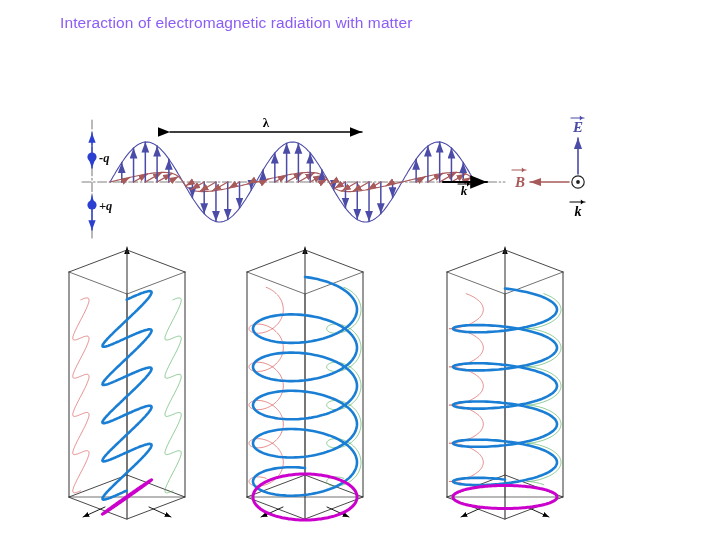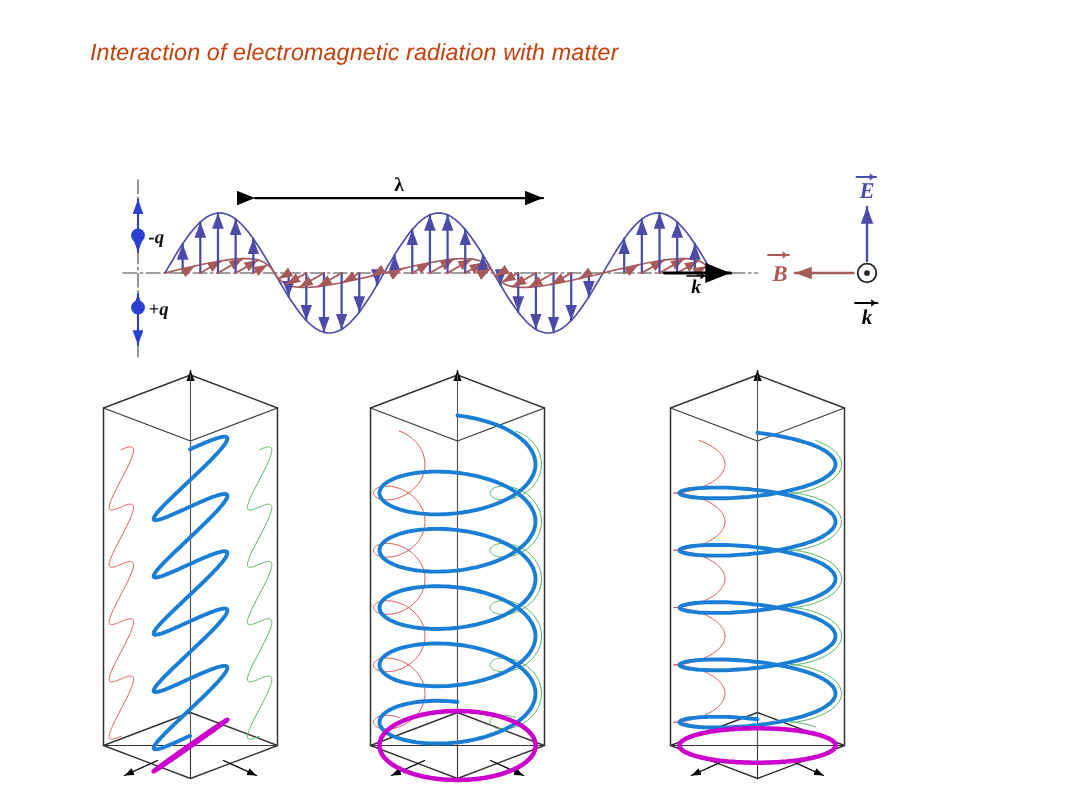--- a/index.html
+++ b/index.html
@@ -7,10 +7,9 @@
        font-family:"Liberation Sans", sans-serif;}
   #stage{position:relative;width:720px;height:540px;background:#fff;}
   #slide-title{
-    position:absolute; left:60px; top:27px;
-    font-size:15.5px; color:#c2410c; letter-spacing:.1px;
+    position:absolute; left:60px; top:14px;
+    font-size:15.5px; color:#8b5cf6; letter-spacing:.1px;
     white-space:nowrap;
-    font-style:italic;
   }
   svg{position:absolute;left:0;top:0;width:720px;height:540px;}
 </style>

